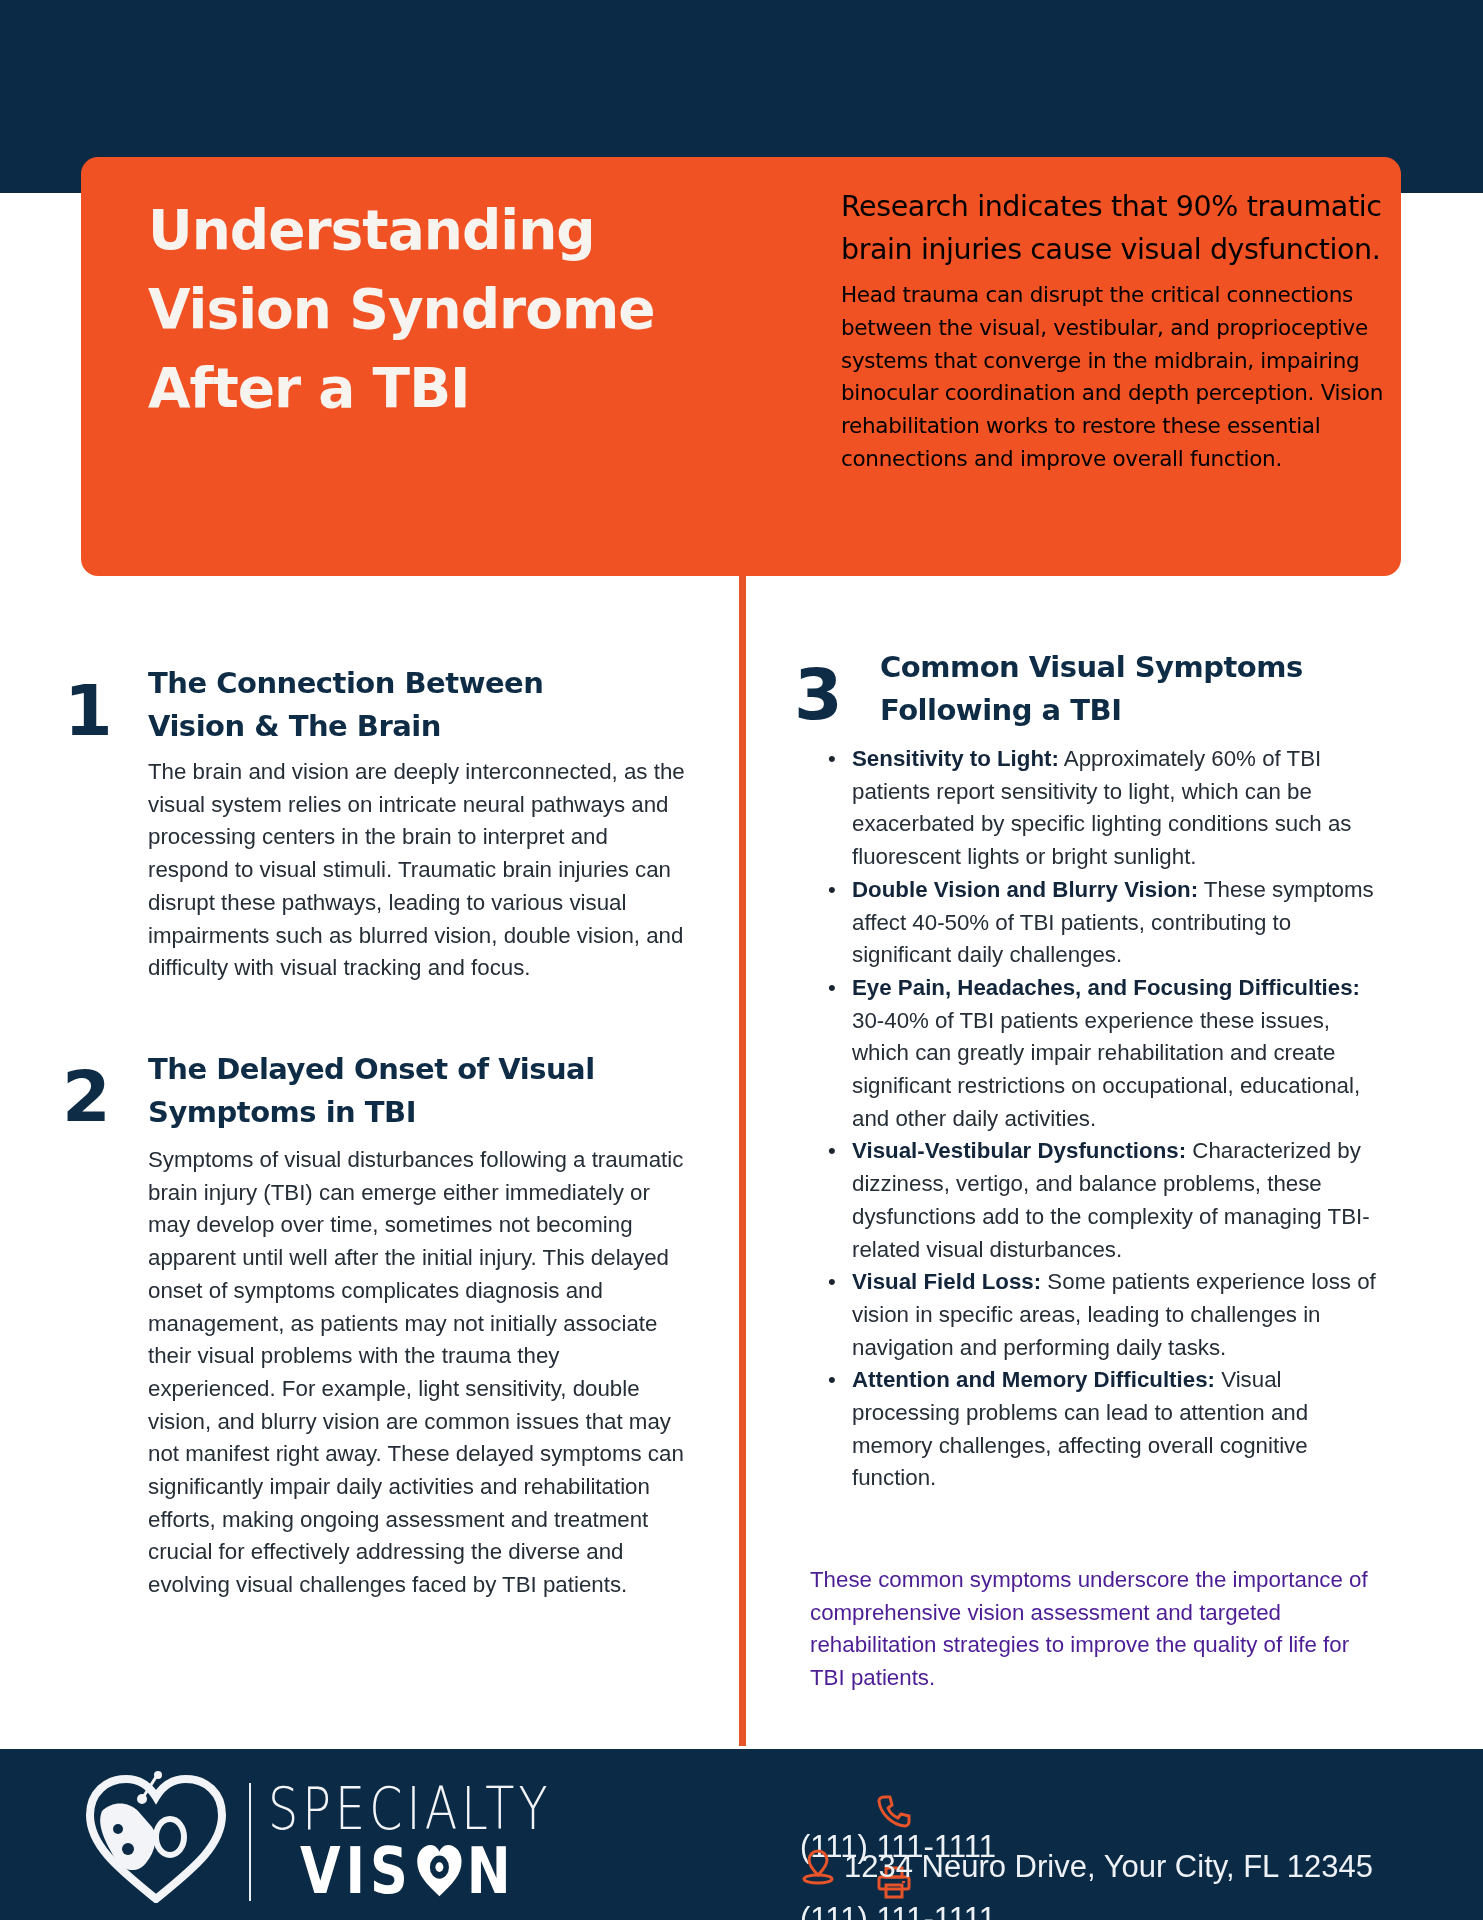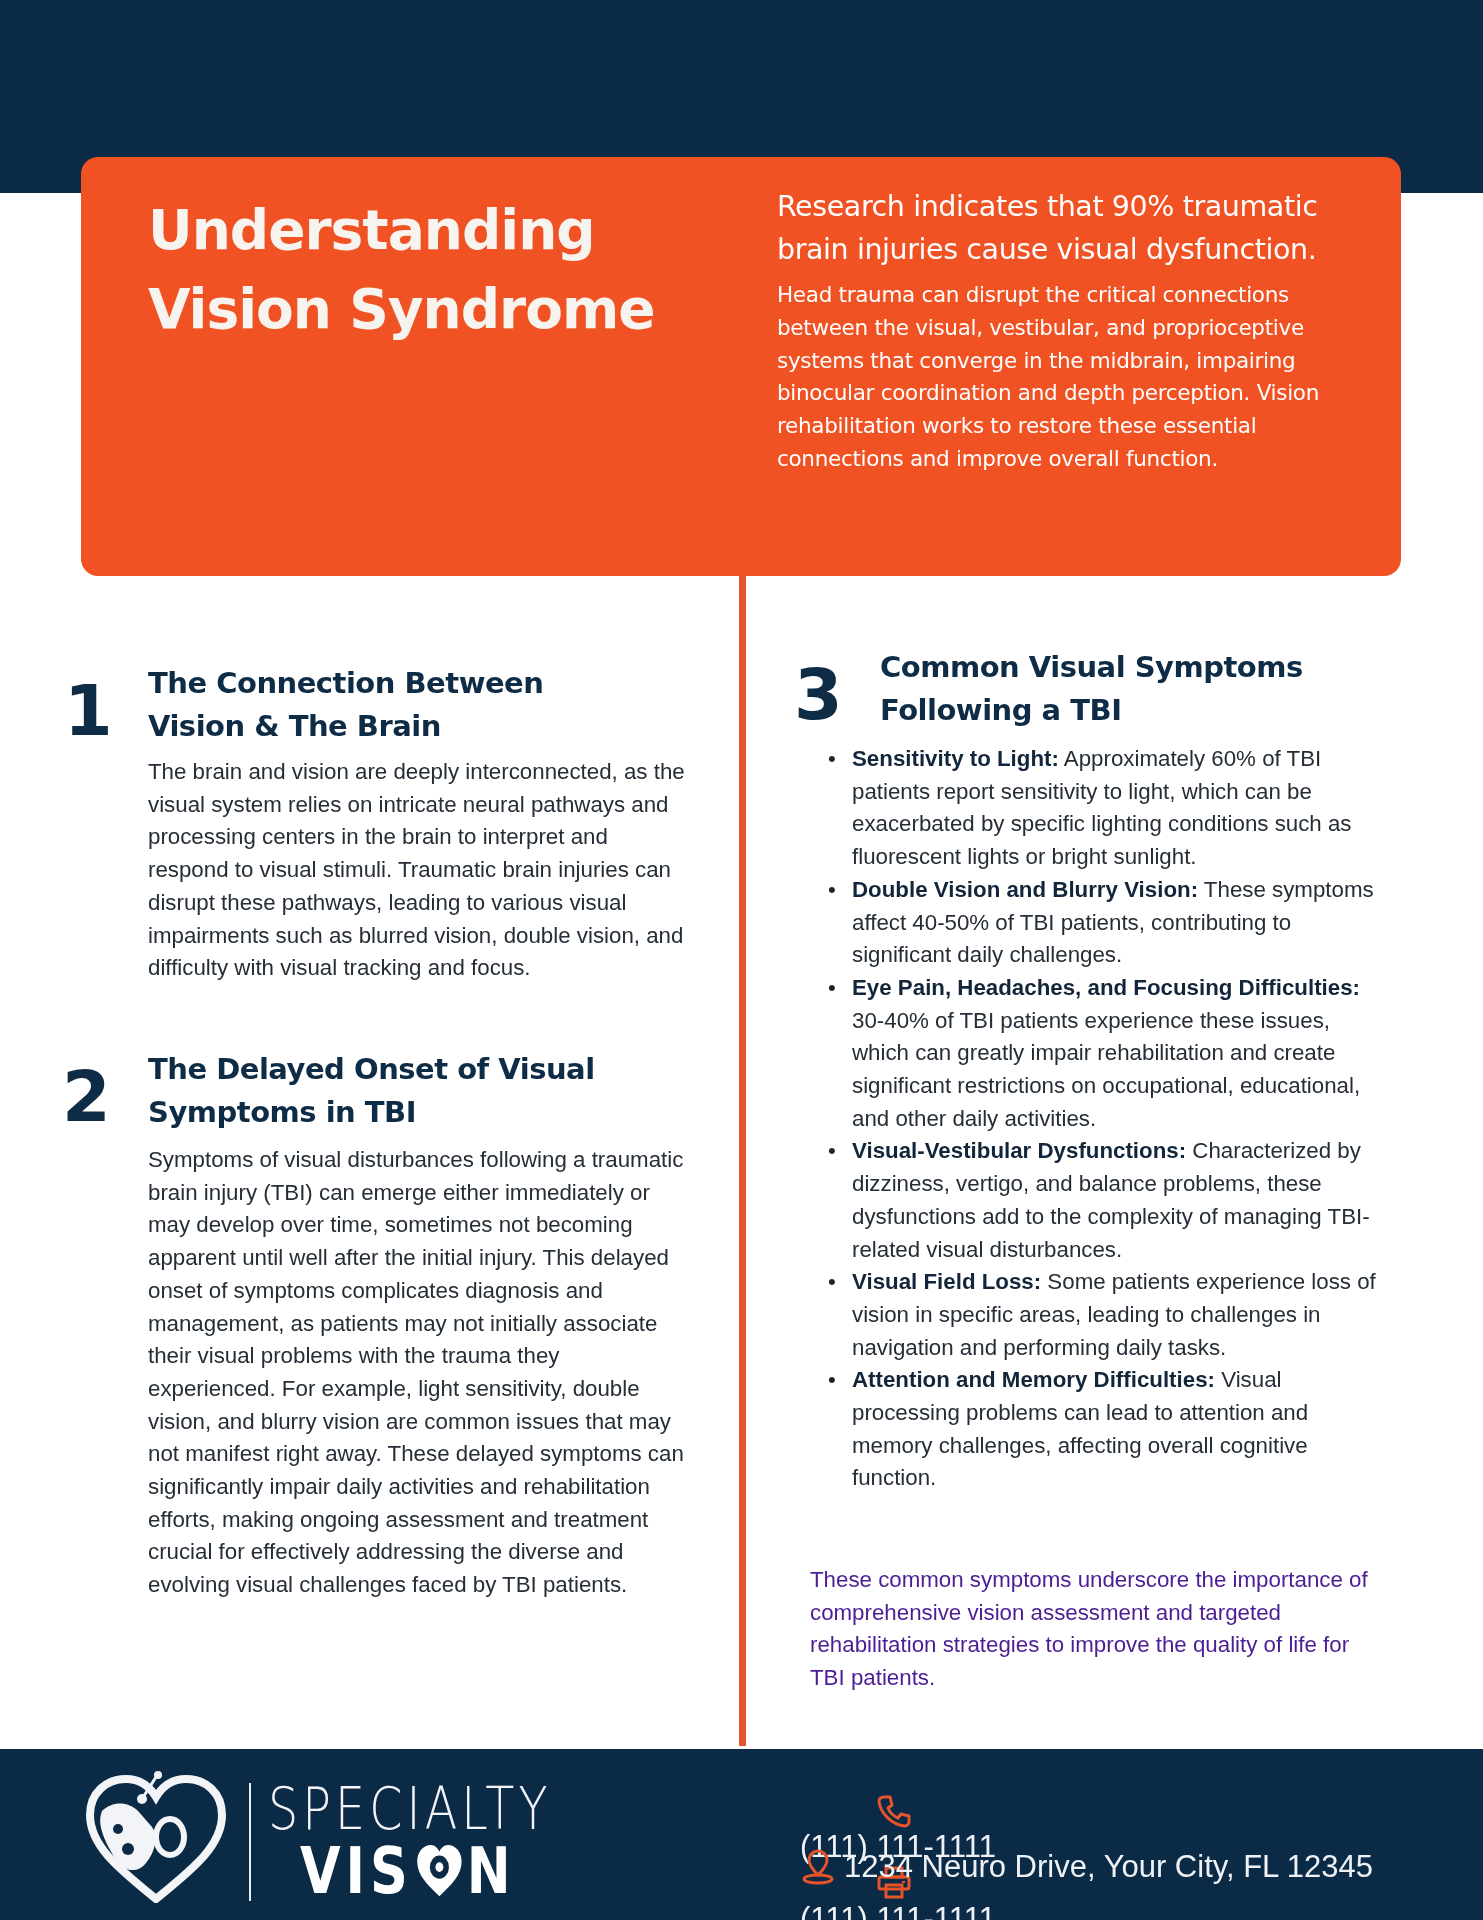--- a/index.html
+++ b/index.html
@@ -13,7 +13,7 @@
       font-family: "DejaVu Sans", sans-serif; font-weight: bold; font-size: 55px; line-height: 79px;
       color: #f7f3ee; letter-spacing: -1px; }
     .hero-title span { display: block; }
-    .hero-right { position: absolute; left: 696px; top: 28px; width: 590px; color: #ffffff; }
+    .hero-right { position: absolute; left: 760px; top: 28px; width: 590px; color: #000000; }
     .hero-stat { font-family: "DejaVu Sans", sans-serif; font-size: 28.5px; line-height: 43px; letter-spacing: -0.4px; }
     .hero-desc { font-family: "DejaVu Sans", sans-serif; font-size: 21.5px; line-height: 32.8px; letter-spacing: -0.3px; margin-top: 8px; }
 

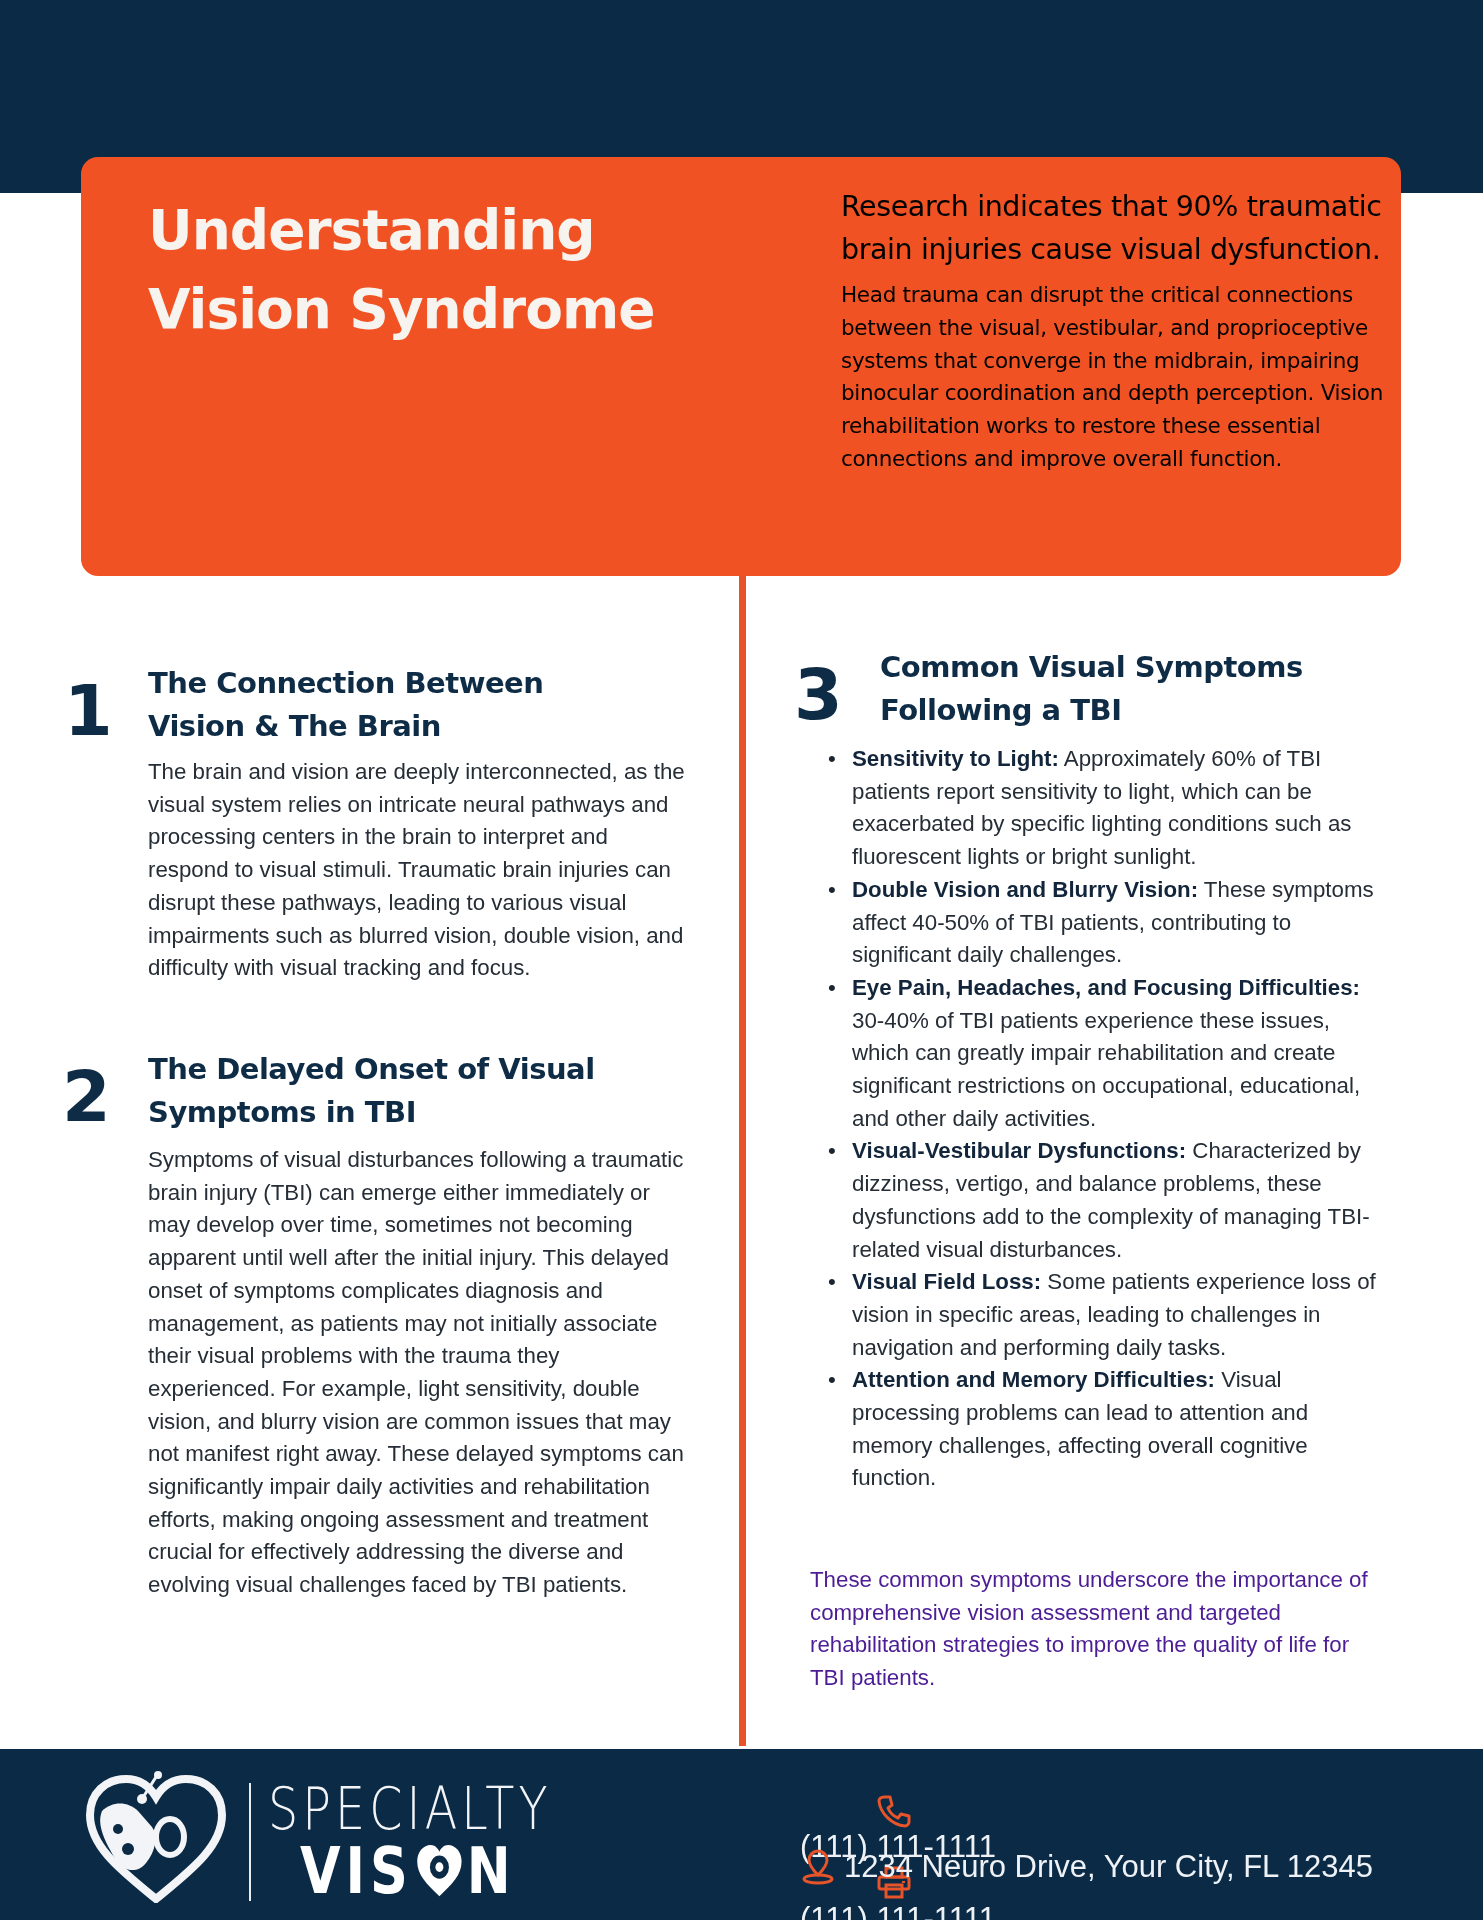--- a/index.html
+++ b/index.html
@@ -63,6 +63,7 @@
   <h1 class="hero-title">
     <span>Understanding</span>
     <span>Vision Syndrome</span>
+    <span>After a TBI</span>
   </h1>
   <div class="hero-right">
     <p class="hero-stat">Research indicates that 90% traumatic brain injuries cause visual dysfunction.</p>

